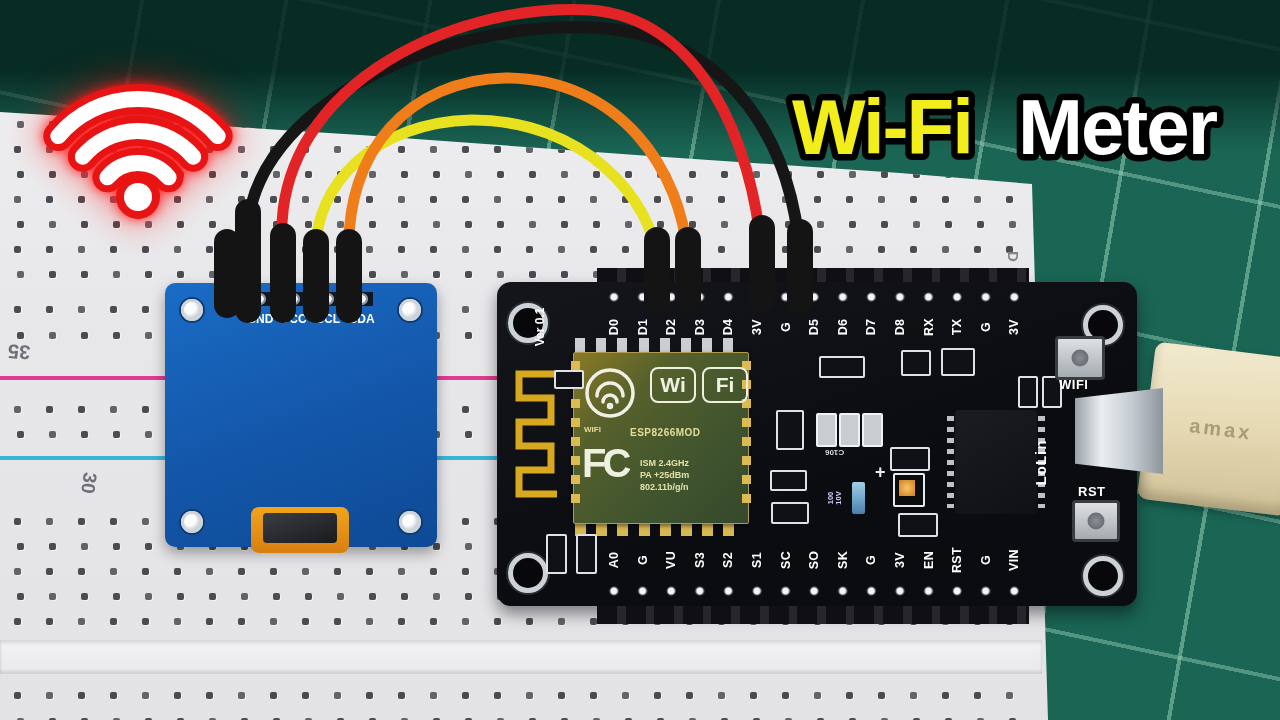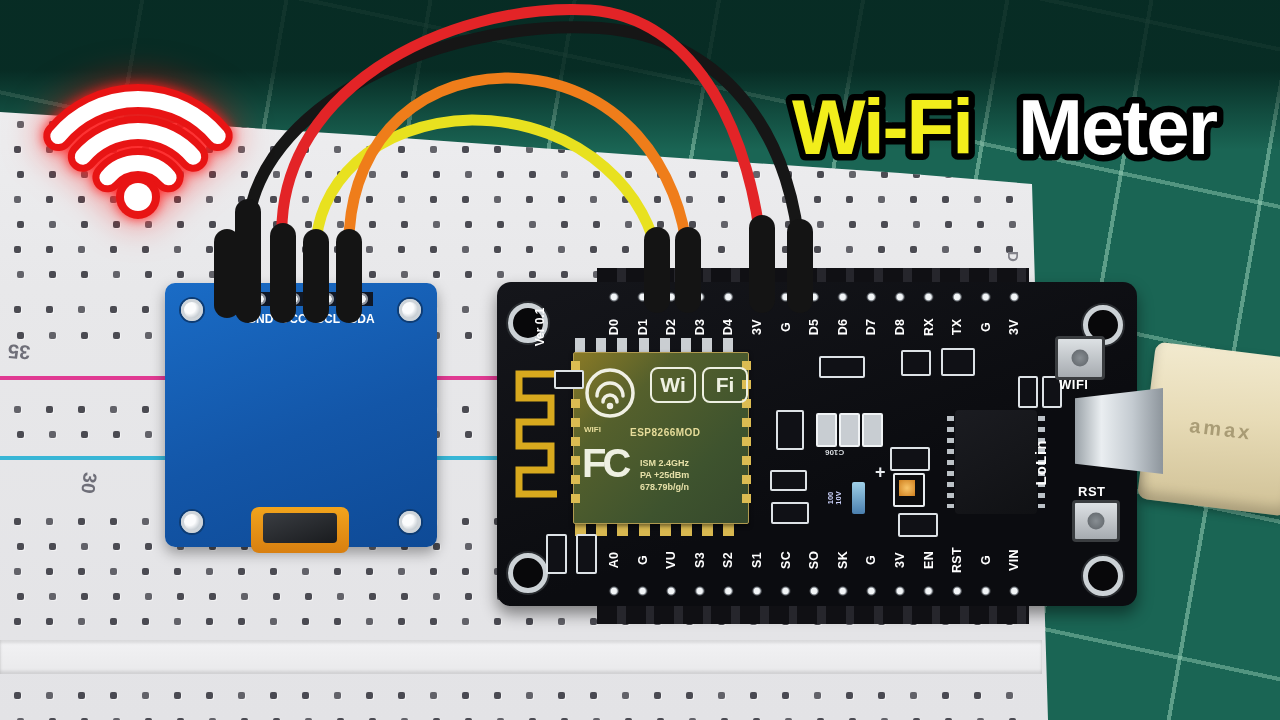--- a/index.html
+++ b/index.html
@@ -798,7 +798,7 @@
       <div class="esp-specs">
         <div>ISM 2.4GHz</div>
         <div>PA +25dBm</div>
-        <div>678.79b/g/n</div>
+        <div>802.11b/g/n</div>
       </div>
     </div>
 

